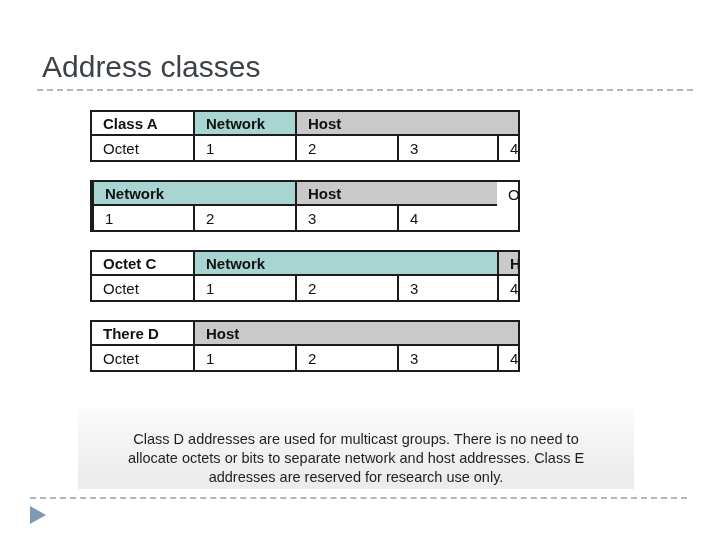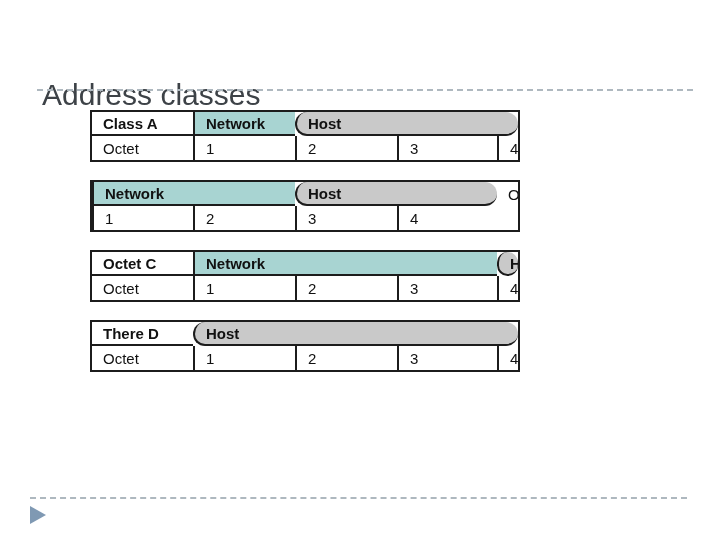--- a/index.html
+++ b/index.html
@@ -22,7 +22,6 @@
     position: absolute; left: 42px; top: 50px;
     font-size: 30px; font-weight: 400; color: var(--title-text);
     white-space: nowrap;
-    margin-top: 28px;
   }
   .divider {
     position: absolute; height: 0;

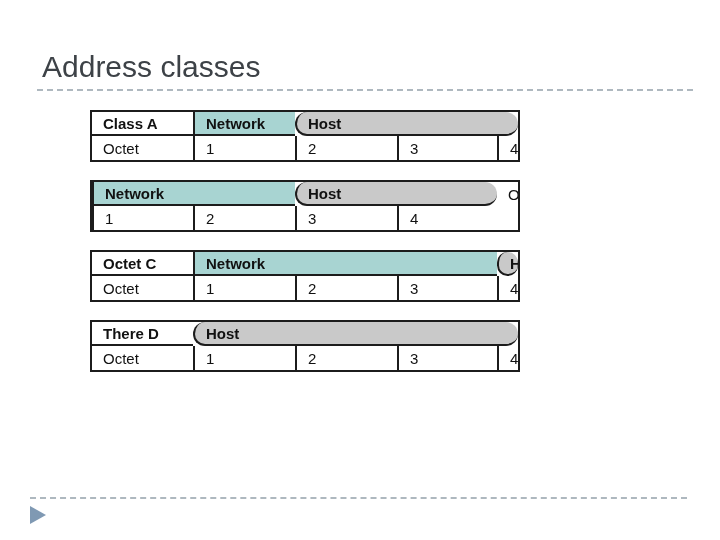--- a/index.html
+++ b/index.html
@@ -52,7 +52,7 @@
   .cell.bl { border-left: 2px solid var(--table-border); }
   .cell.bb { border-bottom: 2px solid var(--table-border); }
   .cell.network { background: var(--network-fill); }
-  .cell.host { background: var(--host-fill); border-radius: 12px; }
+  .cell.host { background: var(--host-fill); }
 
   .caption-panel {
     position: absolute; left: 78px; top: 409px; width: 556px; height: 80px;

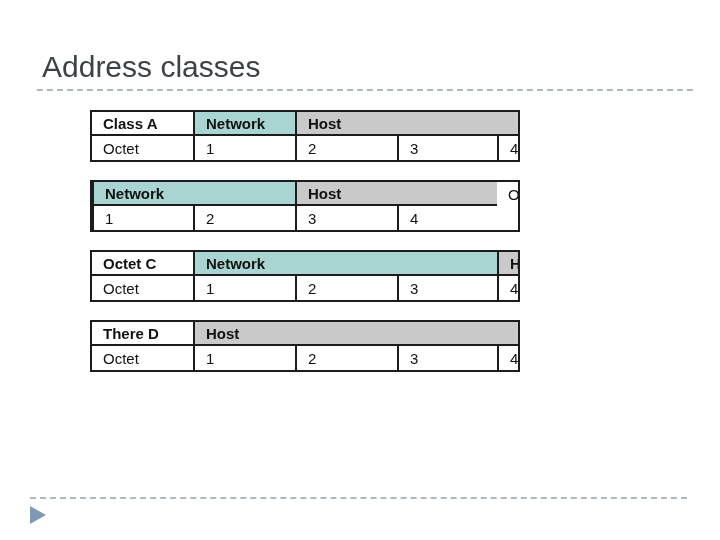--- a/index.html
+++ b/index.html
@@ -123,6 +123,11 @@
       </div>
     </div>
 
+  <div class="caption-panel">
+    <div class="caption-line">Class D addresses are used for multicast groups. There is no need to</div>
+    <div class="caption-line">allocate octets or bits to separate network and host addresses. Class E</div>
+    <div class="caption-line">addresses are reserved for research use only.</div>
+  </div>
 
   <div class="divider bottom"></div>
 

